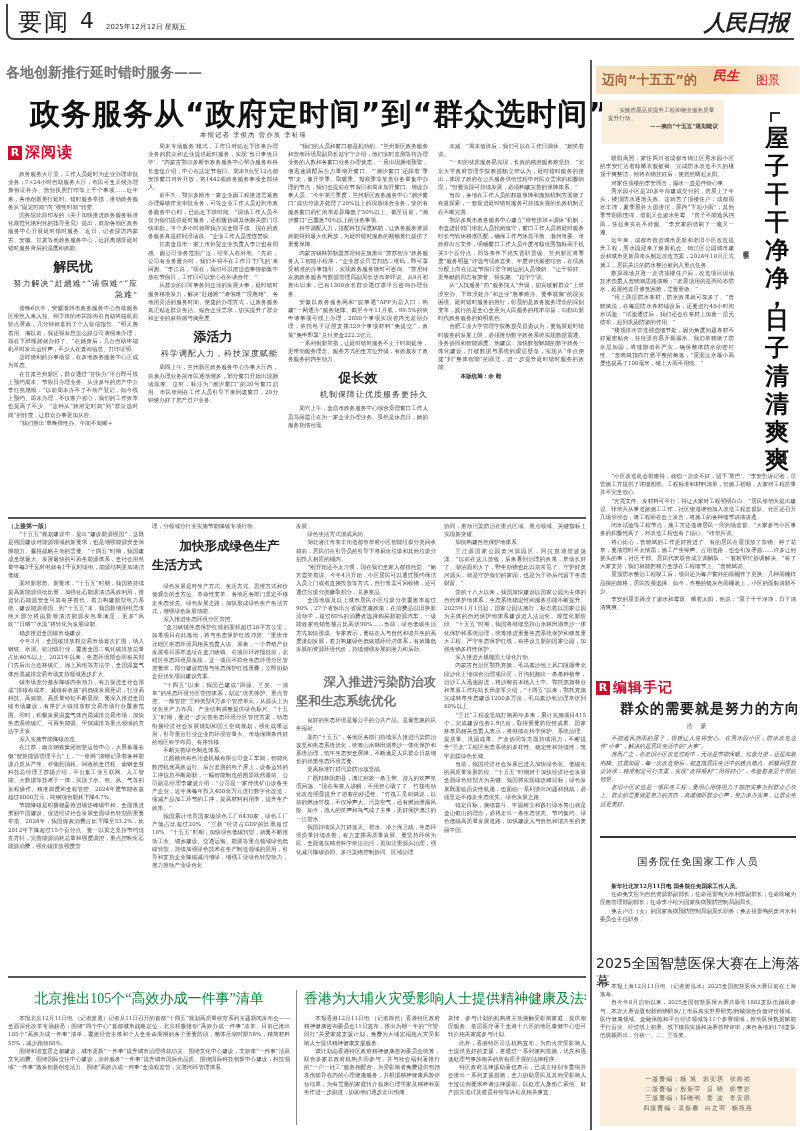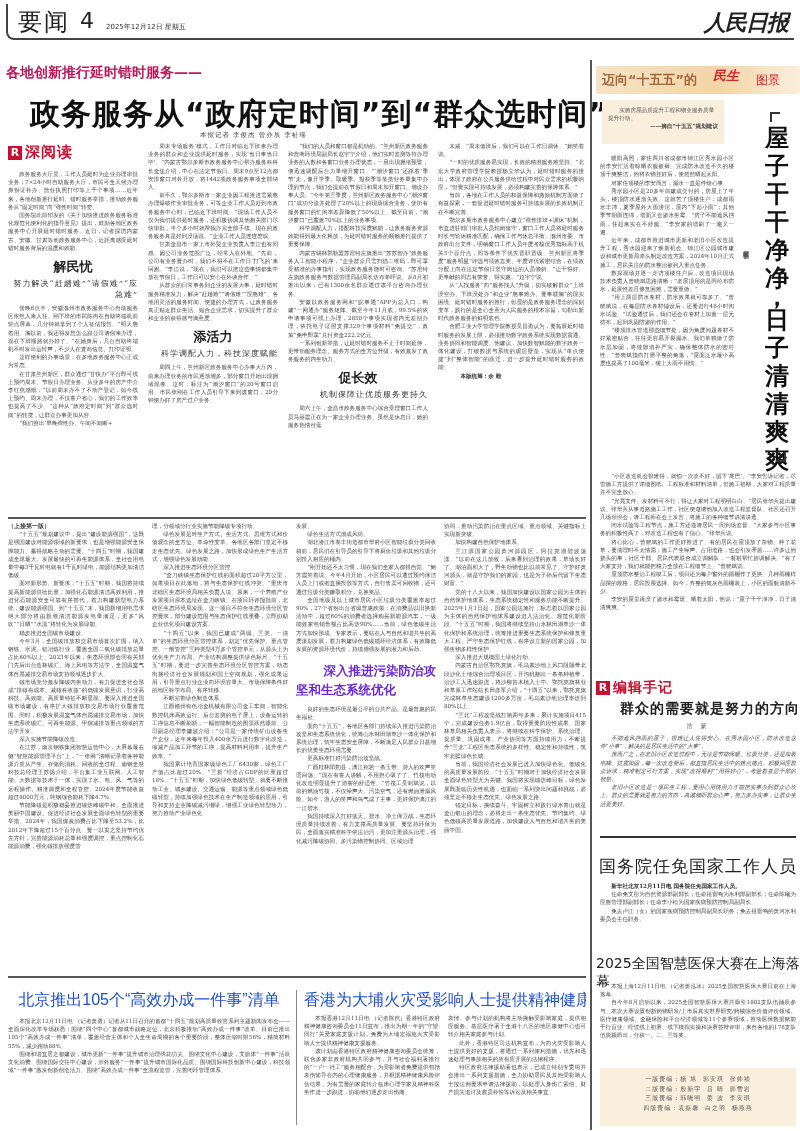--- a/index.html
+++ b/index.html
@@ -18,7 +18,7 @@
   #logo { position: absolute; right: 6px; top: 4px; font-family: "DejaVu Serif", serif; font-style: italic; font-weight: bold; font-size: 22px; color: #222; letter-spacing: -1px; }
 
   
-  #kicker { left: 6px; top: 64px; font-size: 14px; font-weight: bold; color: #be185d; }
+  #kicker { left: 6px; top: 64px; font-size: 14px; font-weight: bold; color: #737373; }
   #headline { left: 30px; top: 94px; width: 560px; font-family: "DejaVu Sans", sans-serif; font-size: 30px; font-weight: bold; color: #111; letter-spacing: 1px; white-space: nowrap; }
   #byline { left: 200px; top: 131px; font-size: 6.5px; color: #444; letter-spacing: 1px; }
 

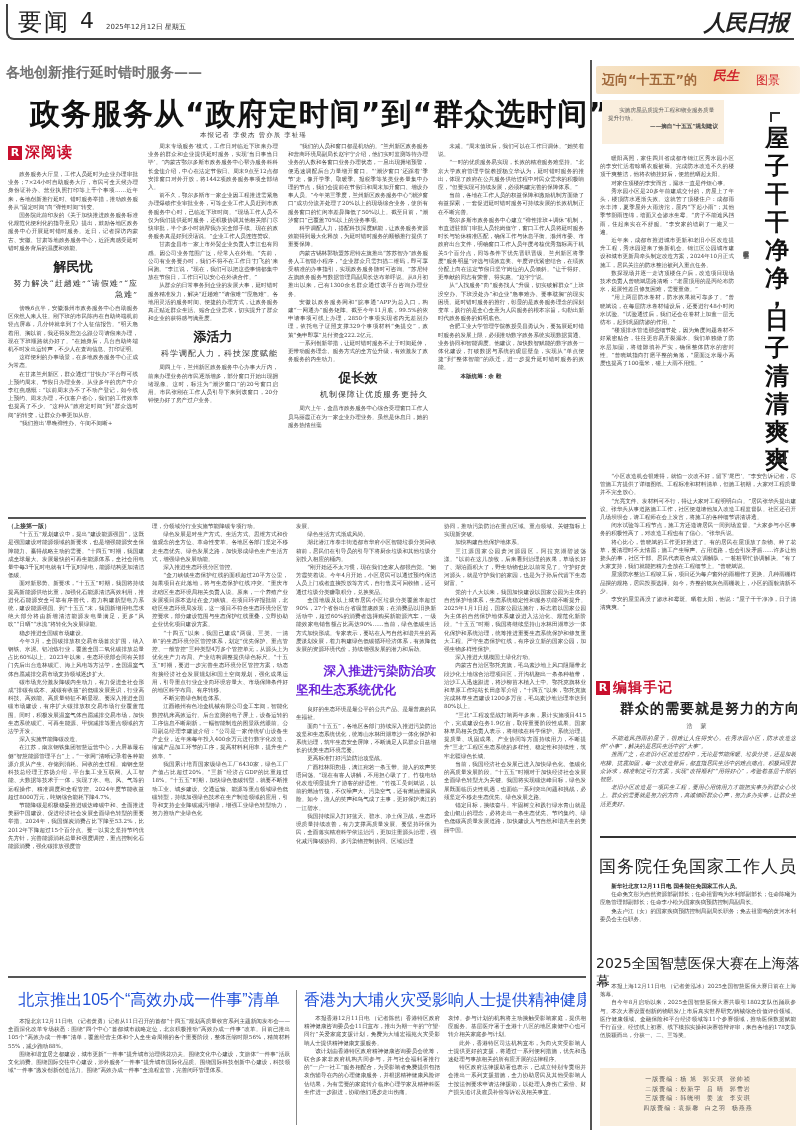--- a/index.html
+++ b/index.html
@@ -153,6 +153,7 @@
   <div class="txt">
     <p style="text-indent:0;">理，分领域分行业实施节能降碳专项行动。</p>
   </div>
+  <div style="font-family:'DejaVu Sans',sans-serif; font-weight:bold; font-size:12.5px; line-height:19px; color:#222; margin:6px 0 8px; text-indent:2.2em;">加快形成绿色生产生活方式</div>
   <div class="txt">
     <p>绿色发展是对生产方式、生活方式、思维方式和价值观念的全方位、革命性变革。各地区各部门坚定不移走生态优先、绿色发展之路，加快形成绿色生产生活方式，增强绿色发展动能。</p>
     <p>深入推进生态环境分区管控。</p>

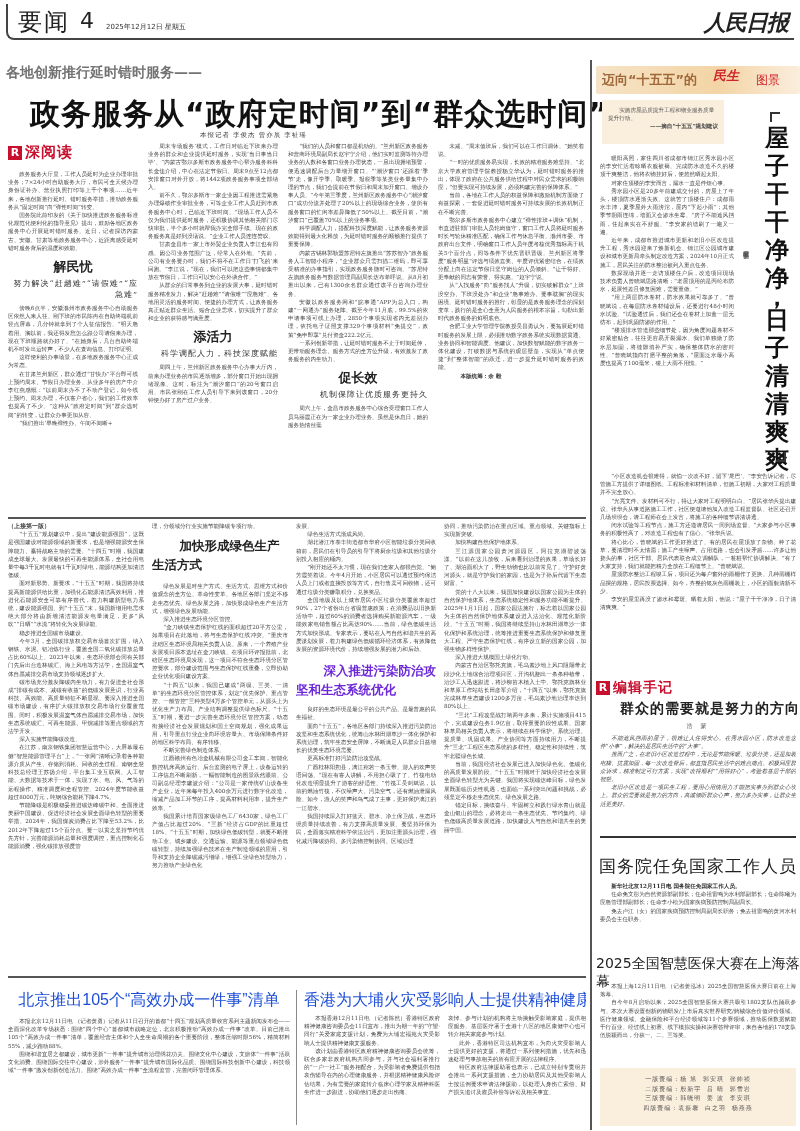--- a/index.html
+++ b/index.html
@@ -173,7 +173,7 @@
     <p>“刚开始还不太习惯，现在我们全家人都很自觉。”鲍芳霞笑着说。今年4月开始，小区居民可以通过预约保洁人员上门或者直接投放等方式，自行售卖可回收物，还可通过垃圾分类赚取积分，兑换奖品。</p>
     <p>全国地级及以上城市居民小区垃圾分类覆盖率超过90%，27个省份出台省级普惠政策；在消费品以旧换新活动中，超过60%的消费者选择购买新能源汽车，一级能效家电销售额占比高达90%……当前，绿色低碳生活方式加快形成。专家表示，要站在人与自然和谐共生的高度谋划发展，着力构建绿色低碳循环经济体系，有效降低发展的资源环境代价，持续增强发展的潜力和后劲。</p>
   </div>
-  <div style="font-family:'DejaVu Sans',sans-serif; font-weight:bold; font-size:12.5px; line-height:19px; color:#6d28d9; margin:8px 0 6px; text-indent:2.2em;">深入推进污染防治攻坚和生态系统优化</div>
+  <div style="font-family:'DejaVu Sans',sans-serif; font-weight:bold; font-size:12.5px; line-height:19px; color:#737373; margin:19px 0 6px; text-indent:2.2em;">深入推进污染防治攻坚和生态系统优化</div>
   <div class="txt">
     <p>良好的生态环境是最公平的公共产品、是最普惠的民生福祉。</p>
     <p>面向“十五五”，各地区各部门持续深入推进污染防治攻坚和生态系统优化，统筹山水林田湖草沙一体化保护和系统治理，筑牢生态安全屏障，不断满足人民群众日益增长的优美生态环境需要。</p>

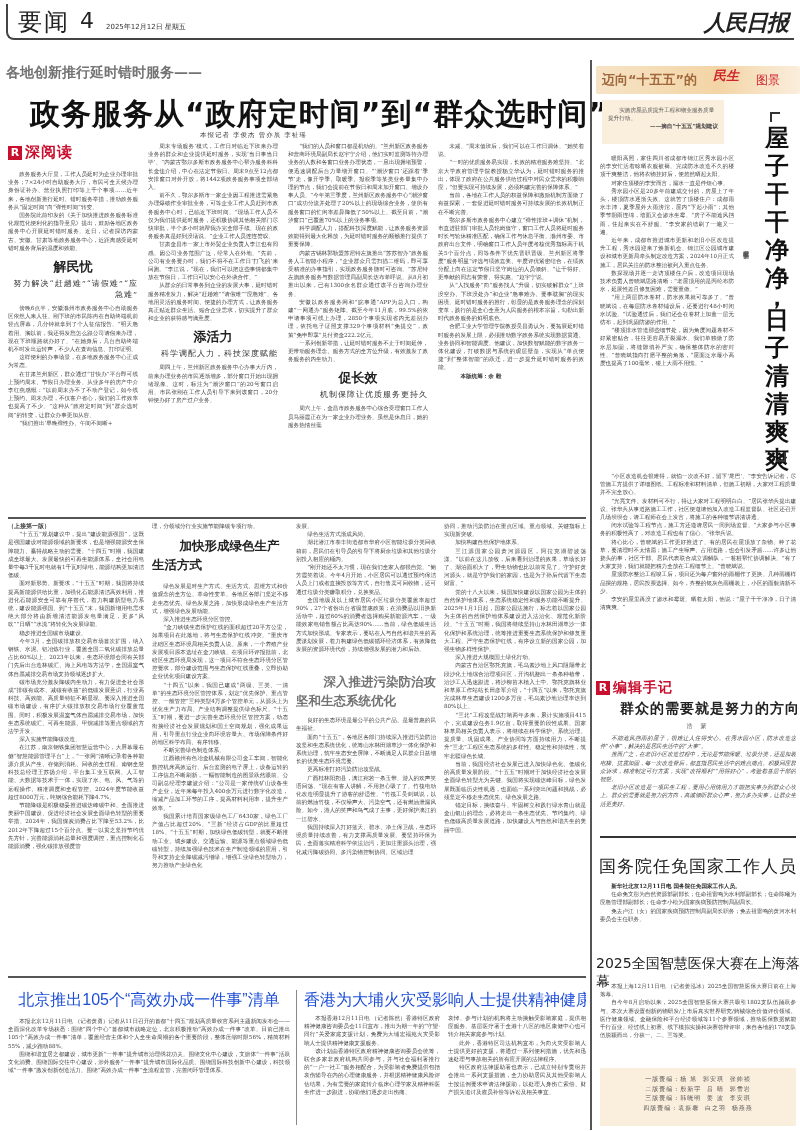--- a/index.html
+++ b/index.html
@@ -48,7 +48,7 @@
   #editor-note-title { left: 596px; top: 700px; width: 204px; text-align: right; font-family: "DejaVu Sans", sans-serif; font-size: 14px; font-weight: bold; color: #222; letter-spacing: 1px; }
   #editor-note-author { left: 596px; top: 722px; width: 204px; text-align: center; font-size: 6px; color: #555; letter-spacing: 3px; }
 
-  #appoint-title { left: 596px; top: 855px; width: 204px; text-align: center; font-family: "DejaVu Sans", sans-serif; font-size: 17px; color: #222; letter-spacing: 1px; }
+  #appoint-title { left: 596px; top: 855px; width: 204px; text-align: center; font-family: "DejaVu Sans", sans-serif; font-size: 10px; color: #222; letter-spacing: 1px; }
   #contest-title { left: 596px; top: 955px; width: 204px; text-align: left; font-family: "DejaVu Sans", sans-serif; font-size: 14px; color: #222; }
 
   #editors-box { left: 600px; top: 1068px; width: 196px; height: 58px; background: #faeedd; padding: 6px 0; }

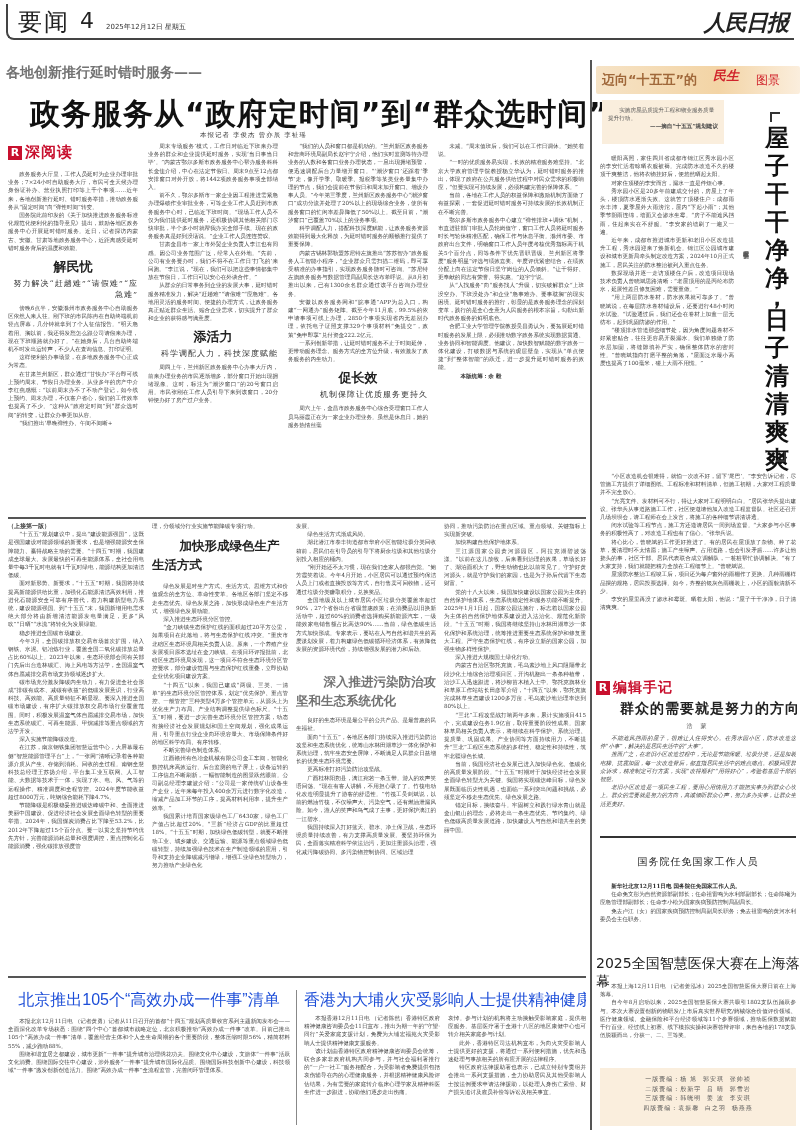--- a/index.html
+++ b/index.html
@@ -54,7 +54,7 @@
   #editors-box { left: 600px; top: 1068px; width: 196px; height: 58px; background: #faeedd; padding: 6px 0; }
   .ed-row { font-size: 6px; line-height: 9.5px; color: #555; text-align: center; letter-spacing: 1px; }
 
-  .bottom-title { font-family: Liberation Sans, sans-serif; font-size: 16px; color: #1d4ed8; white-space: nowrap; }
+  .bottom-title { font-family: Liberation Serif, serif; font-size: 14px; color: #15803d; white-space: nowrap; }
   .dateline { font-weight: bold; color: #333; }
   .boxtag { font-size: 6px; color: #444; font-weight: bold; }
 </style>

